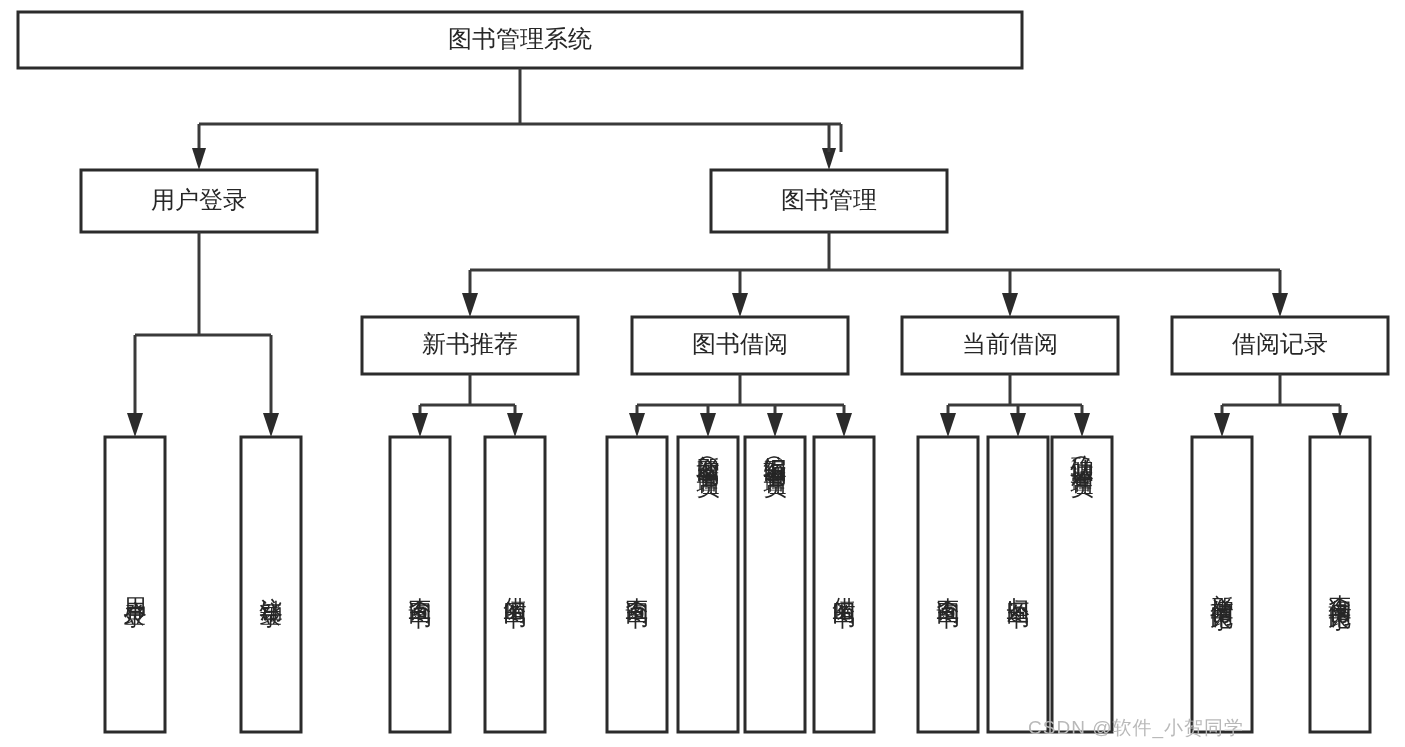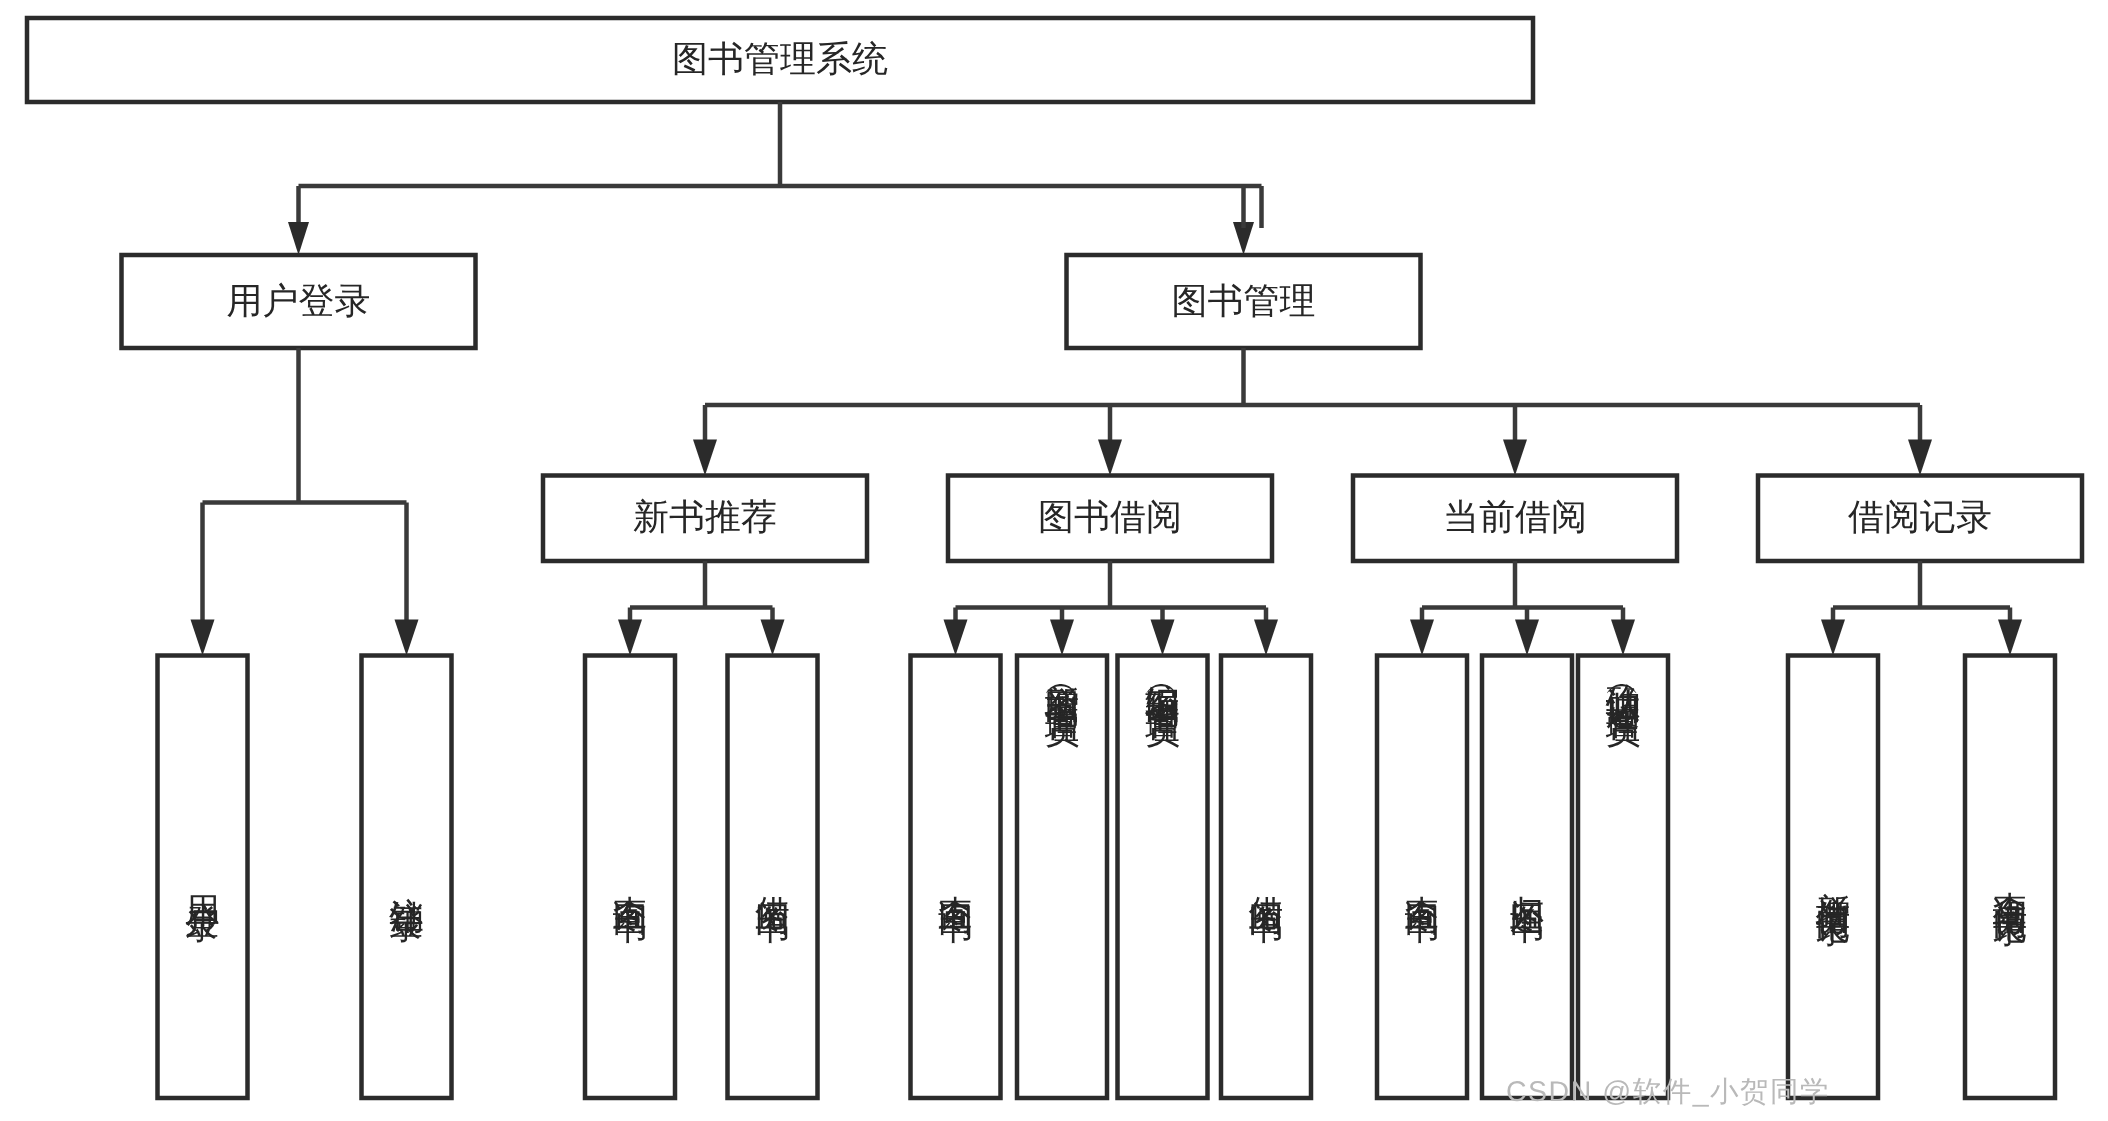--- a/index.html
+++ b/index.html
@@ -68,7 +68,7 @@
   }
   .watermark {
     position: absolute;
-    right: 24px;
+    right: 0;
     bottom: 6px;
     font-family: "Liberation Sans", "DejaVu Sans", sans-serif;
     font-size: 19px;

